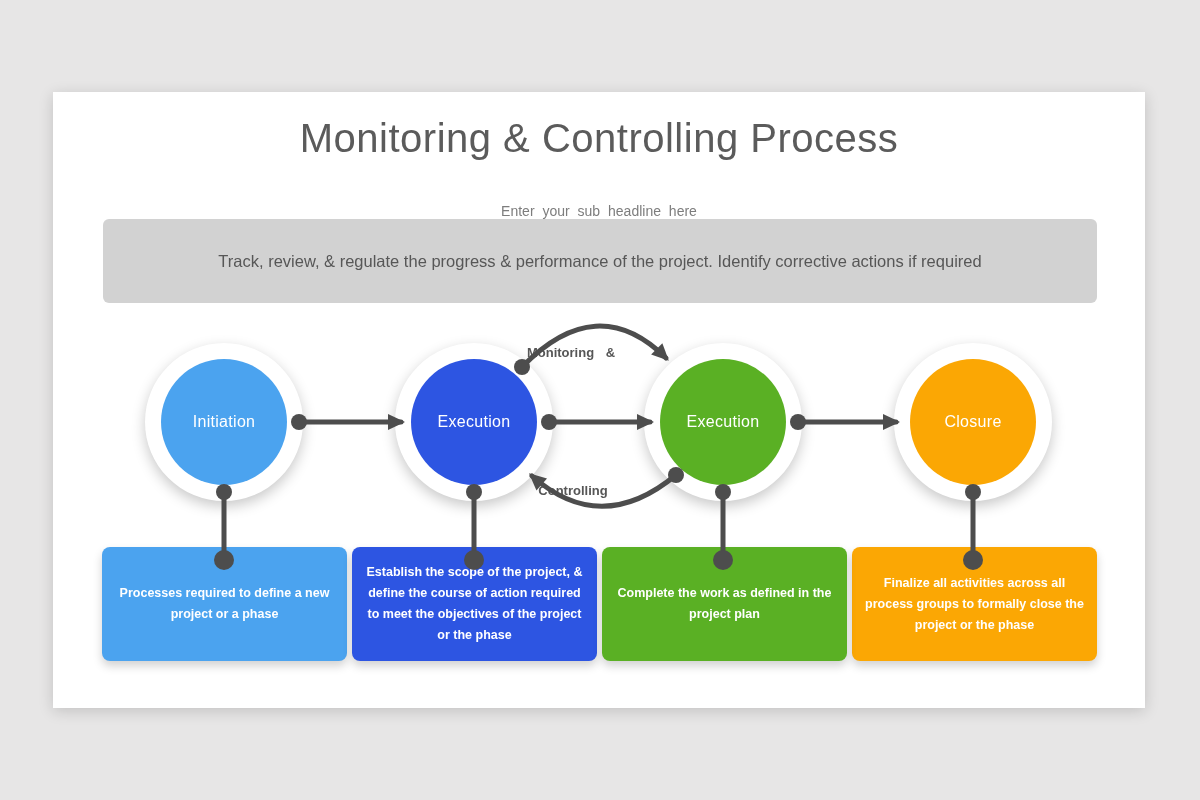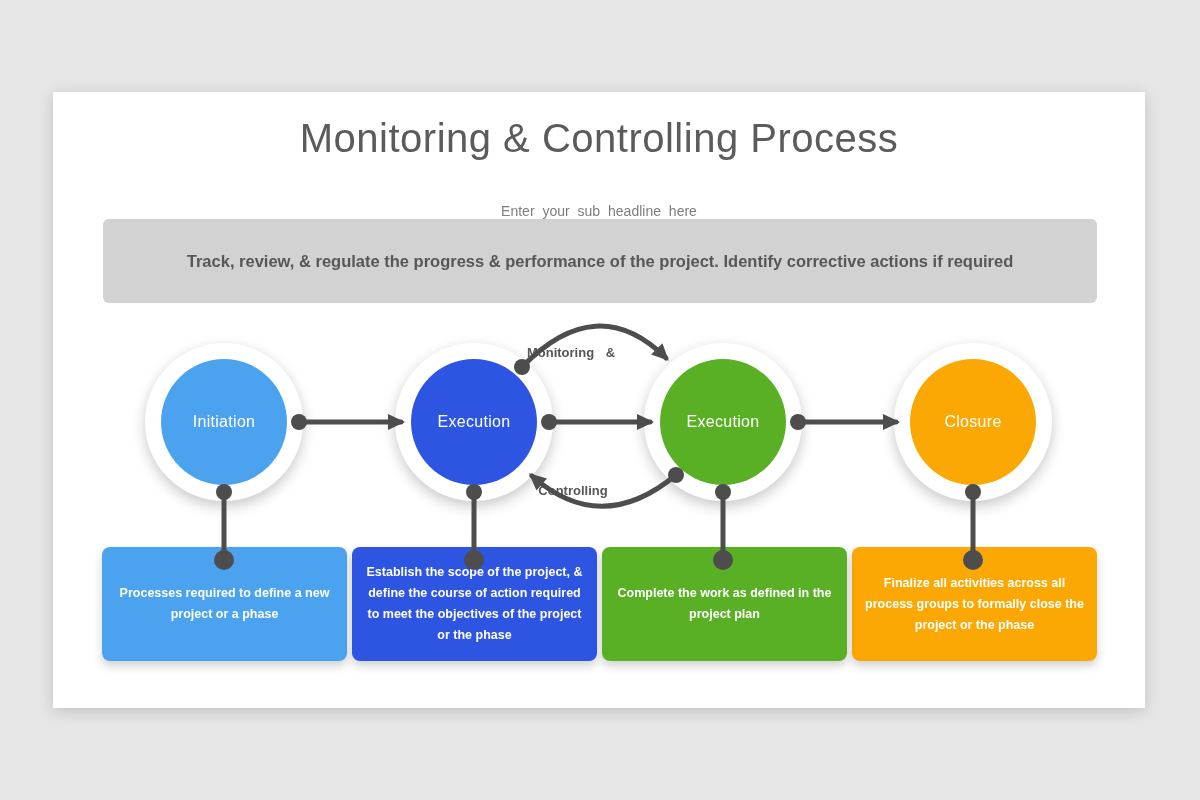--- a/index.html
+++ b/index.html
@@ -49,7 +49,7 @@
     width: 860px;
     text-align: center;
     font-size: 16.5px;
-    font-weight: bold;
+    font-weight: normal;
     color: #575757;
     line-height: 26px;
   }

